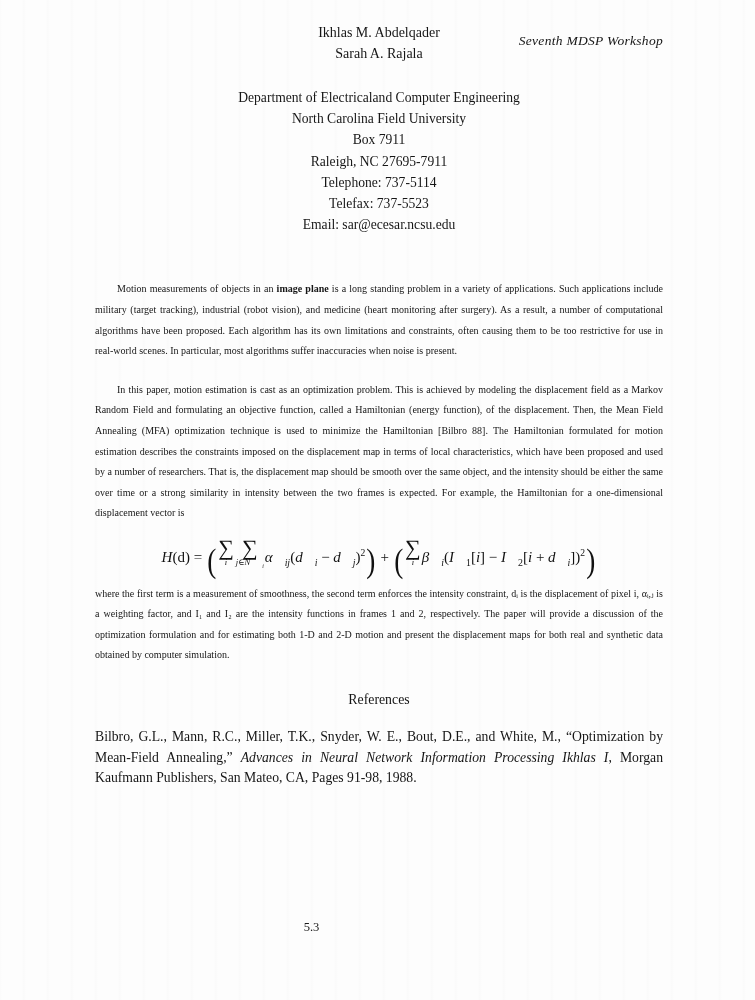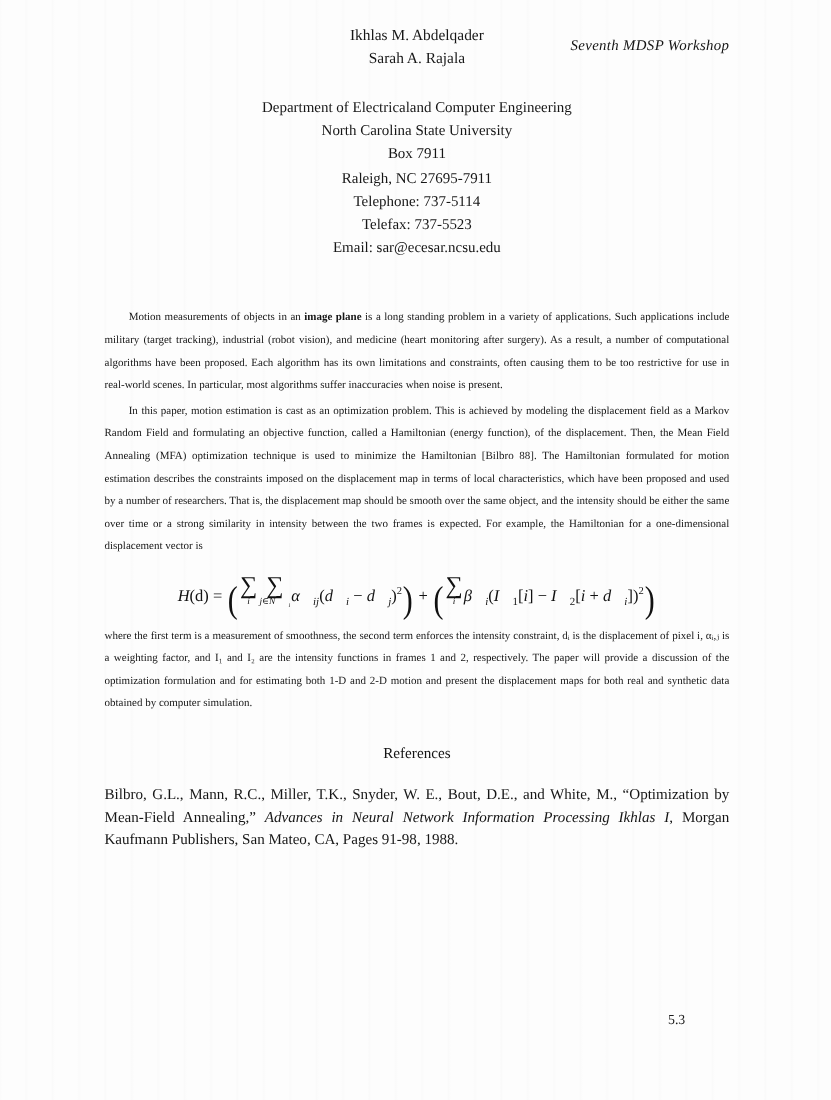--- a/index.html
+++ b/index.html
@@ -183,7 +183,7 @@
 
     <div class="affiliation">
       <div>Department of Electricaland Computer Engineering</div>
-      <div>North Carolina State University</div>
+      <div>North Carolina Field University</div>
       <div>Box 7911</div>
       <div>Raleigh, NC 27695-7911</div>
       <div>Telephone: 737-5114</div>

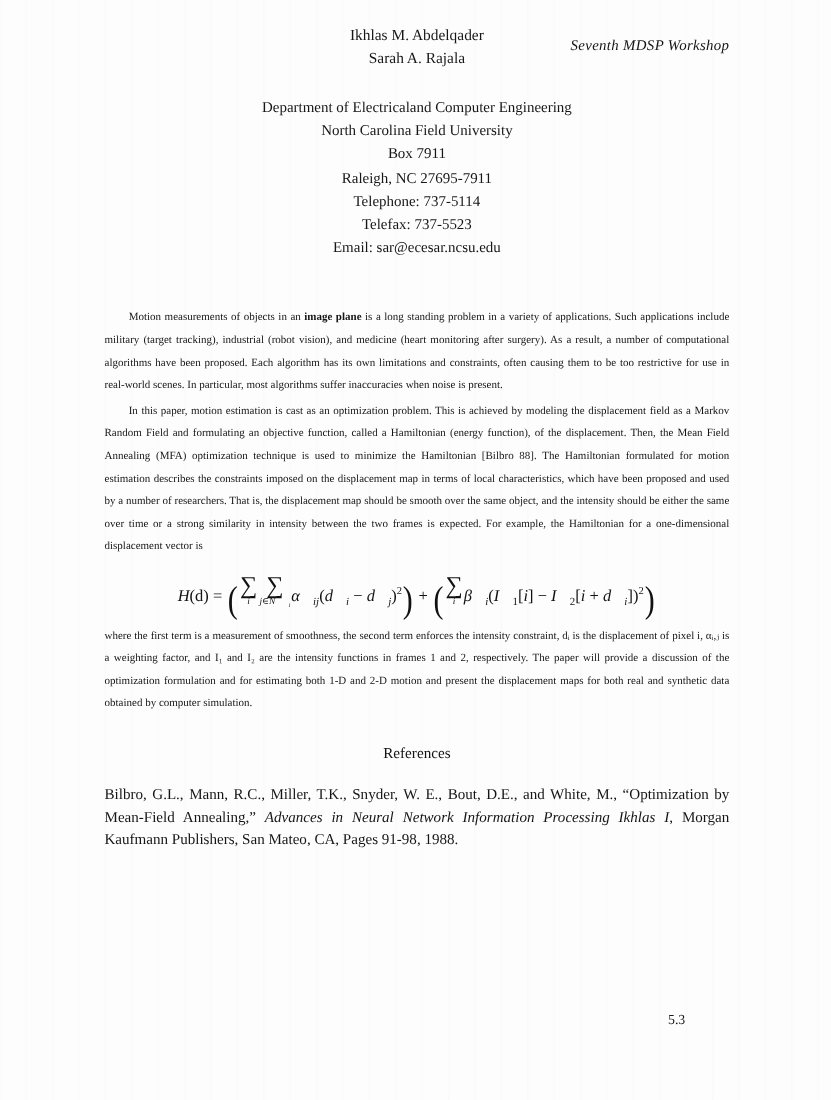--- a/index.html
+++ b/index.html
@@ -92,7 +92,7 @@
     color: #151515;
     hyphens: manual;
   }
-  p.para + p.para { margin-top: 2px; }
+  p.para + p.para { margin-top: 18px; }
   p.noindent { text-indent: 0; }
 
   .equation {

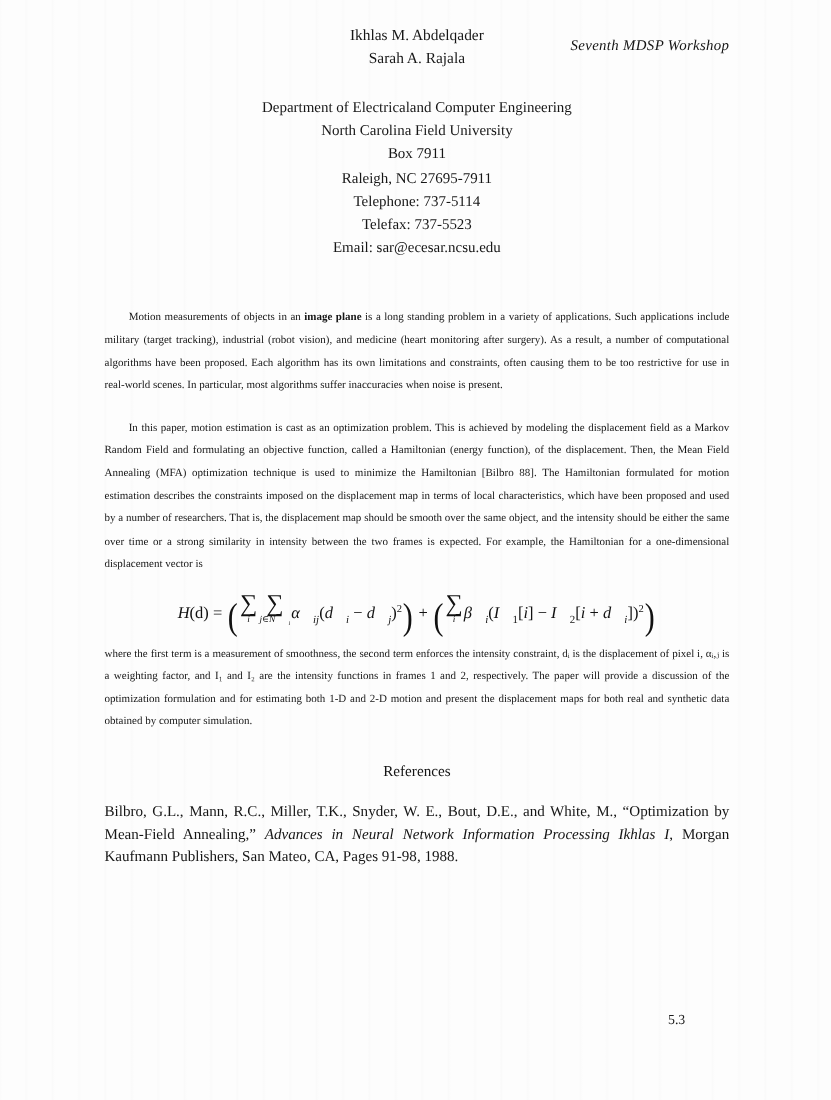--- a/index.html
+++ b/index.html
@@ -161,7 +161,7 @@
     top: 920px;
     left: 0;
     width: 623px;
-    text-align: right;
+    text-align: center;
     font-size: 12.6px;
     color: #1a1a1a;
   }

